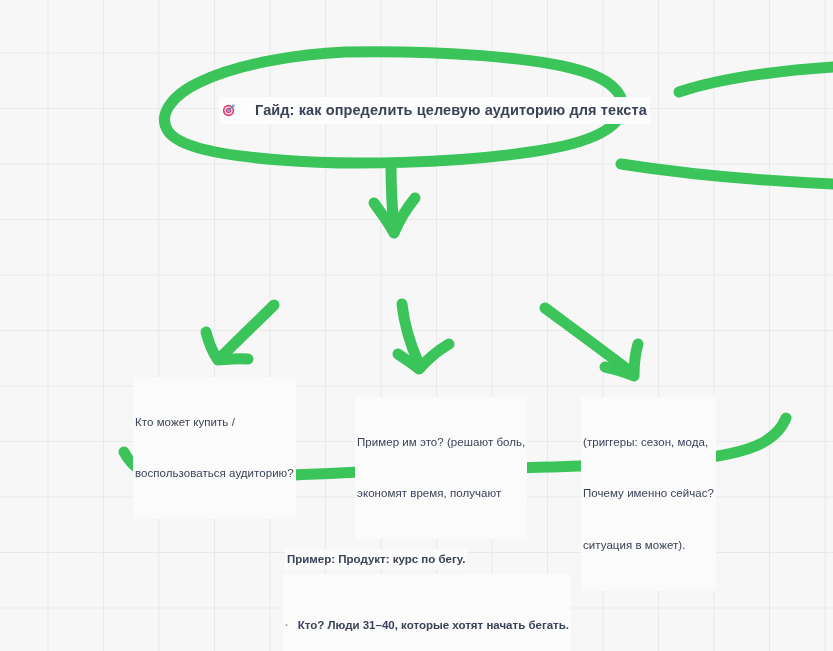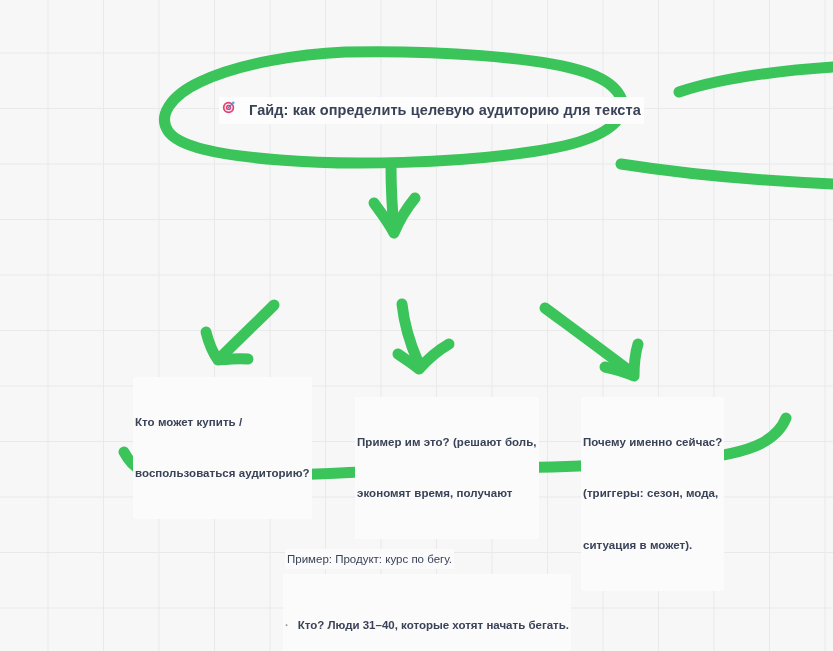--- a/index.html
+++ b/index.html
@@ -45,7 +45,8 @@
     font-weight: bold;
     letter-spacing: 0.1px;
     display: flex;
-    gap: 13px;
+    align-items: center;
+    gap: 19px;
     background: #fdfdfd;
     box-shadow: 0 0 0 3px #fdfdfd;
   }

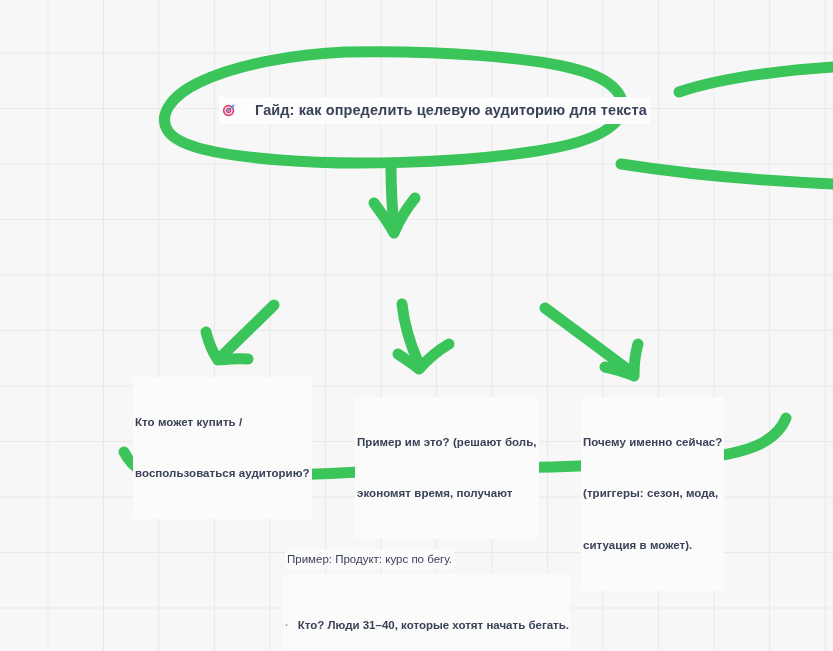--- a/index.html
+++ b/index.html
@@ -61,7 +61,7 @@
   }
   .leaf {
     font-size: 11.5px;
-    font-weight: bold;
+    font-weight: normal;
     letter-spacing: 0.05px;
     line-height: 1.50;
   }

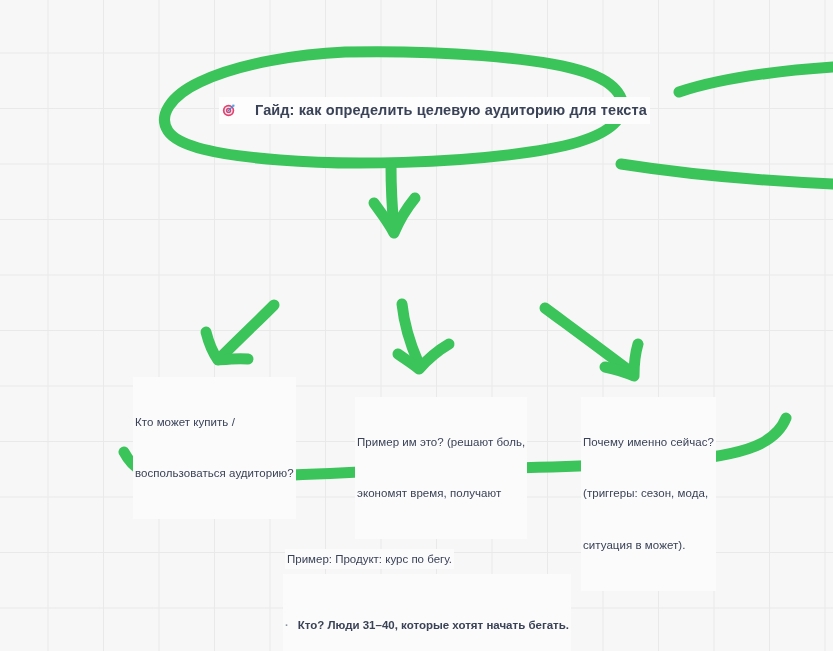--- a/index.html
+++ b/index.html
@@ -164,8 +164,8 @@
   </div>
 
   <div class="txt leaf leaf-c">
+    <div>(триггеры: сезон, мода,</div>
     <div>Почему именно сейчас?</div>
-    <div>(триггеры: сезон, мода,</div>
     <div>ситуация в может).</div>
   </div>
 

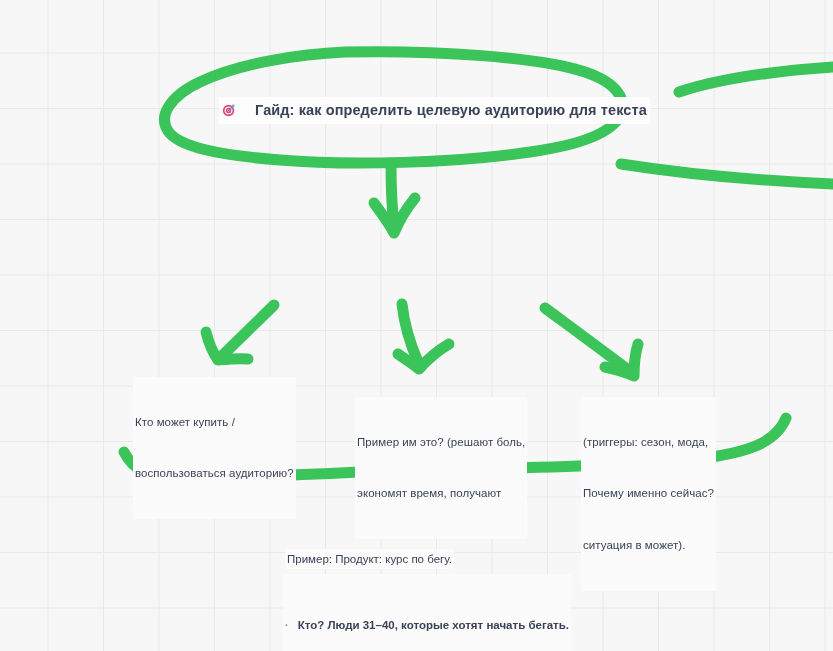--- a/index.html
+++ b/index.html
@@ -73,7 +73,7 @@
     left: 287px;
     top: 551px;
     font-size: 11.5px;
-    font-weight: normal;
+    font-weight: bold;
   }
   .ex-list {
     left: 285px;

